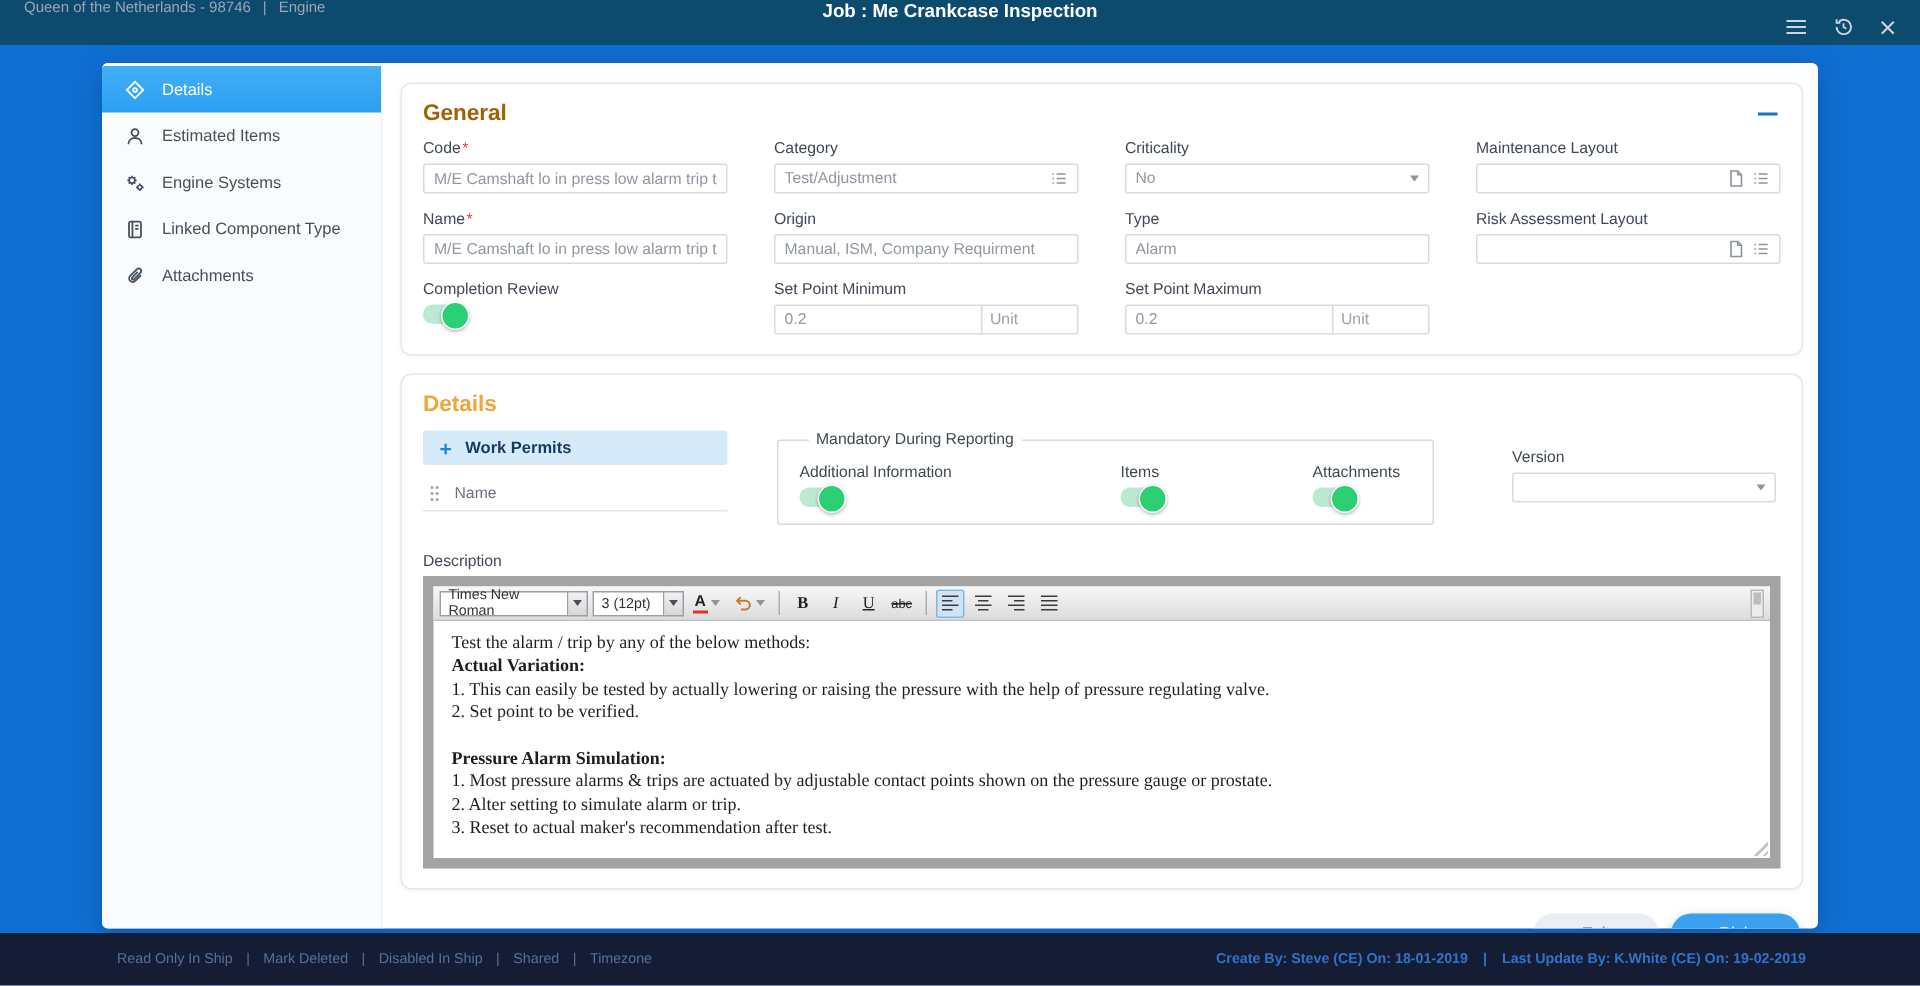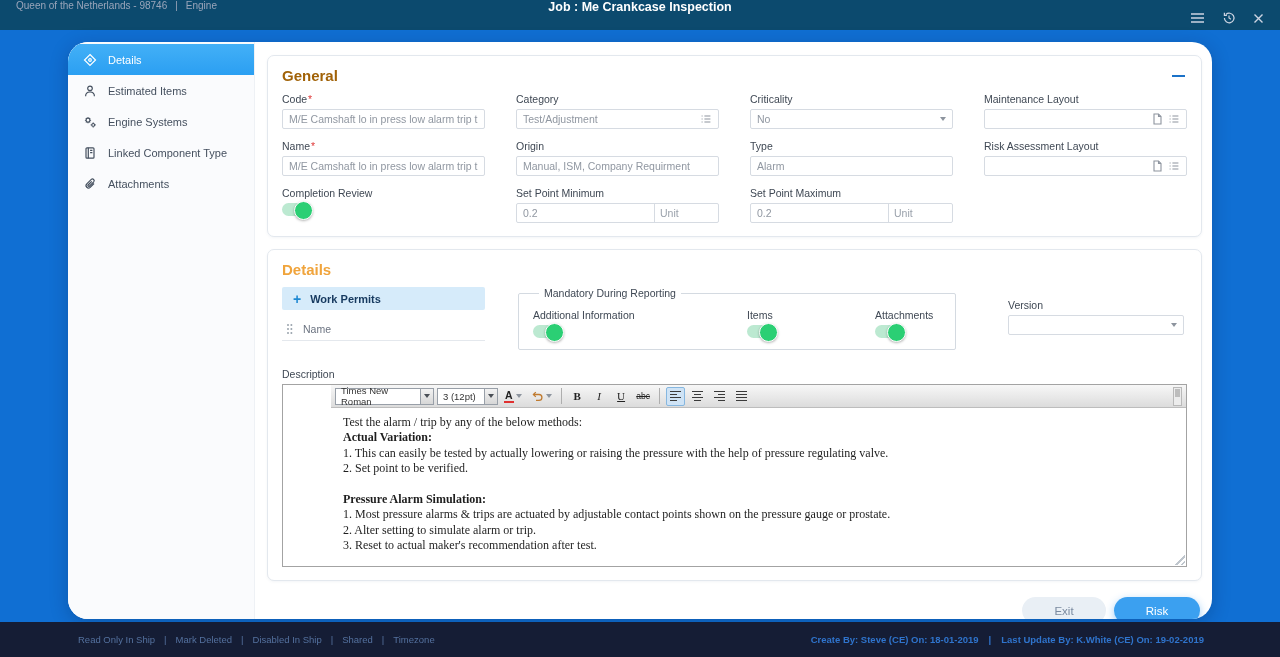--- a/index.html
+++ b/index.html
@@ -15,7 +15,7 @@
 
   
   .stage { position: absolute; top: 30px; left: 0; right: 0; bottom: 35px; }
-  .card { position: absolute; left: 68px; top: 12px; width: 1144px; height: 577px; background: #fff; border-radius: 20px; display: flex; overflow: hidden; box-shadow: 0 4px 18px rgba(0,25,60,.25); }
+  .card { position: absolute; left: 68px; top: 12px; width: 1144px; height: 577px; background: #fff; border-radius: 4px; display: flex; overflow: hidden; box-shadow: 0 4px 18px rgba(0,25,60,.25); }
 
   
   .sidebar { width: 187px; background: #fafbfd; border-right: 1px solid #eef1f5; padding-top: 2px; flex: none; }

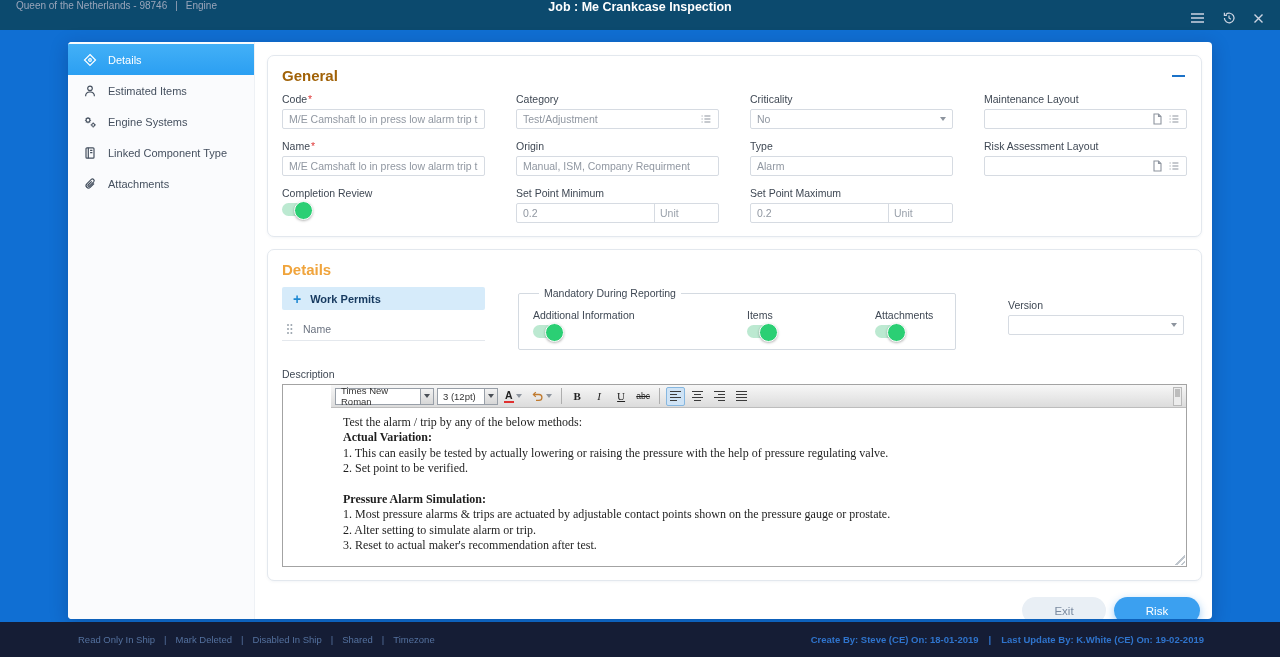--- a/index.html
+++ b/index.html
@@ -65,7 +65,7 @@
   .version-col .control { cursor: pointer; justify-content: flex-end; }
 
   .desc-label { margin-top: 18px; }
-  .editor { border: 1px solid #a3a3a3; position: relative; margin-top: 2px; padding-left: 48px; }
+  .editor { border: 7px solid #a3a3a3; position: relative; margin-top: 2px; }
   .ed-toolbar { height: 23px; background: linear-gradient(#f7f7f7, #dcdcdc); border-bottom: 1px solid #bdbdbd; display: flex; align-items: center; padding: 0 4px; gap: 3px; }
   .tb-sel { display: flex; align-items: stretch; height: 17px; }
   .sel-text { background: #fff; border: 1px solid #989fa8; font-size: 9.5px; color: #333; display: flex; align-items: center; padding: 0 5px; cursor: pointer; }

